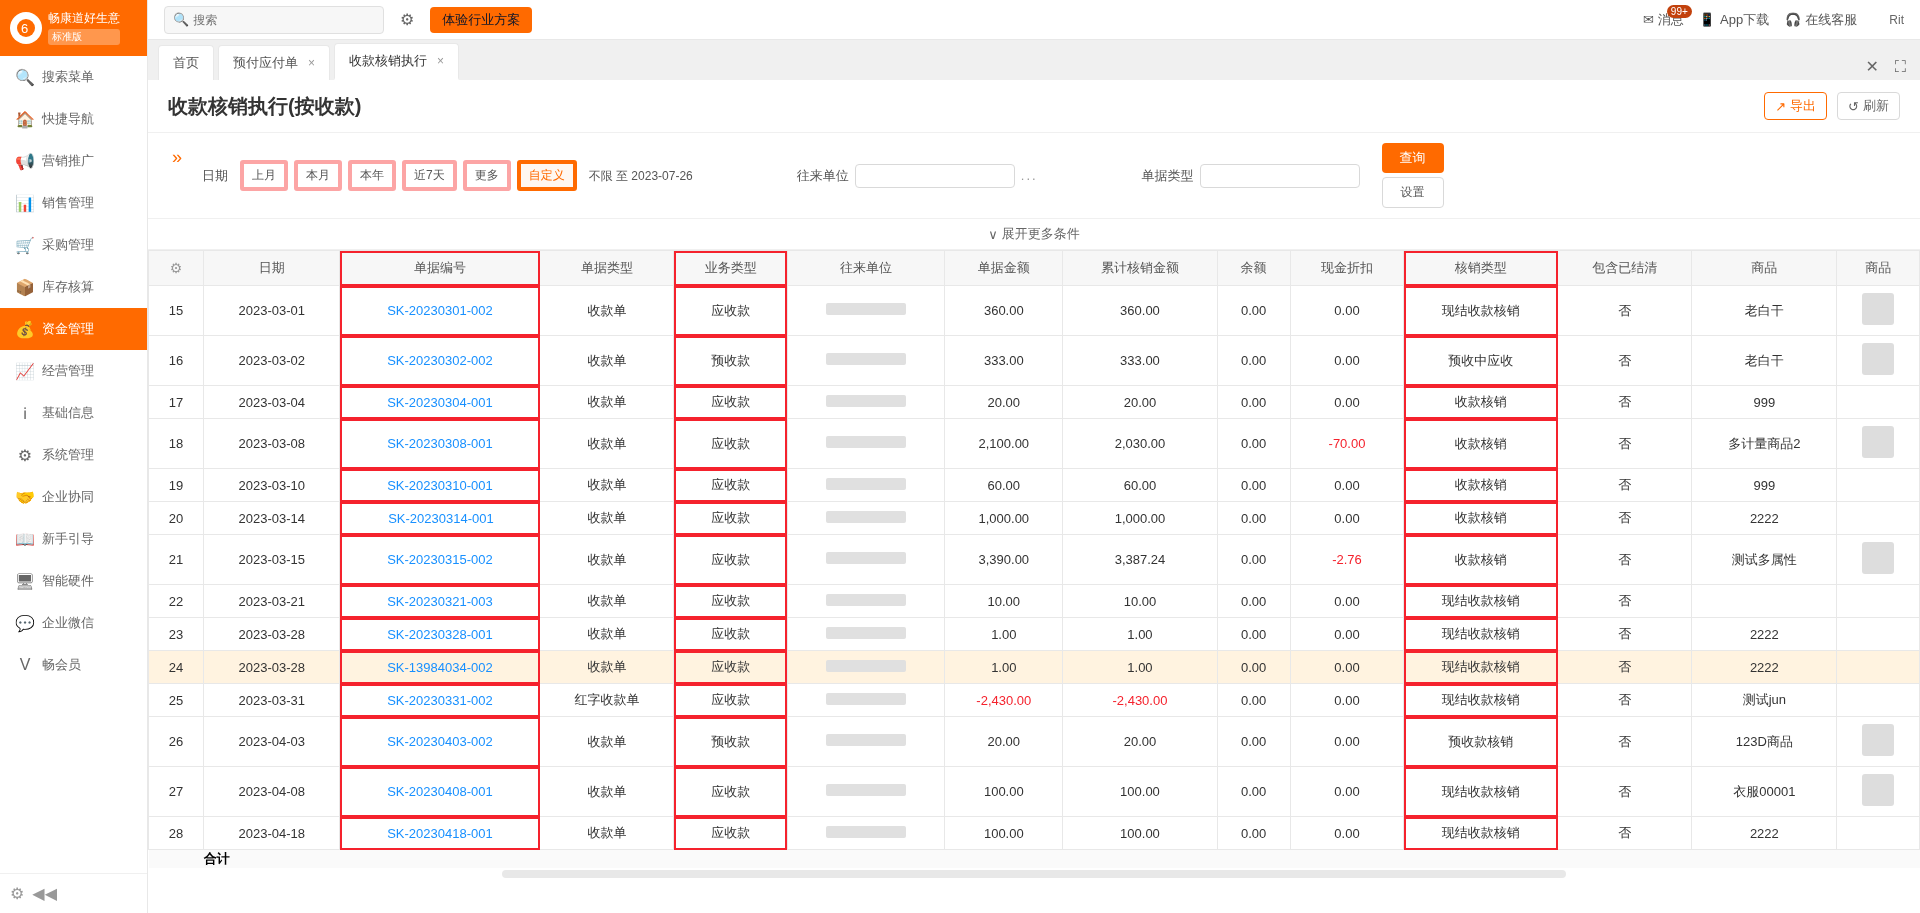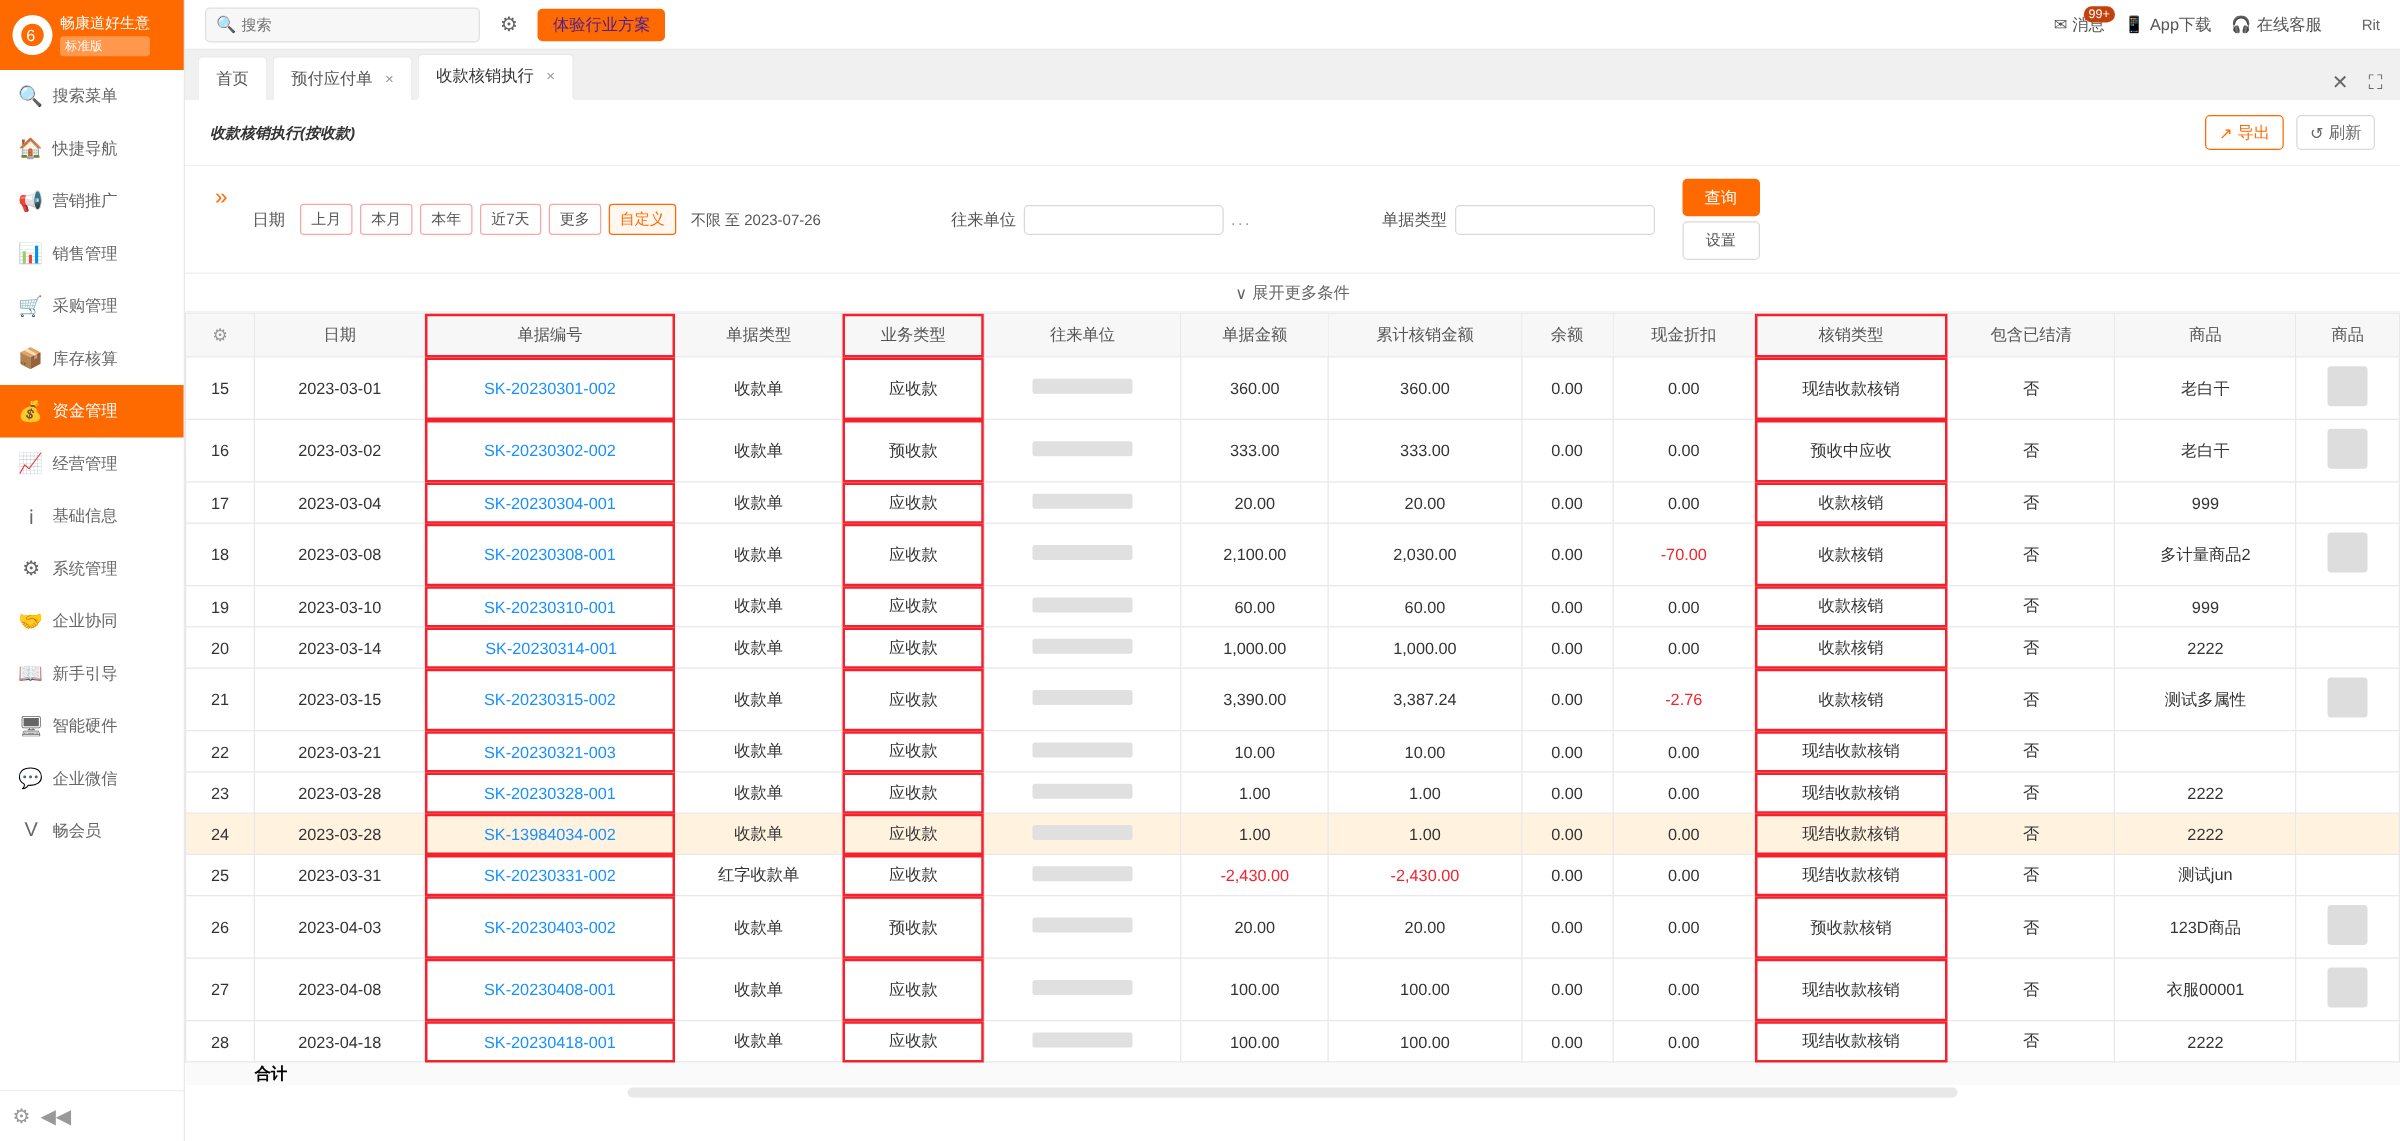--- a/index.html
+++ b/index.html
@@ -28,7 +28,7 @@
     .topbar-search { flex: 1; max-width: 220px; height: 28px; border: 1px solid #e0e0e0; border-radius: 4px; padding: 0 8px; background: #f7f7f7; color: #bbb; display: flex; align-items: center; gap: 4px; }
     .topbar-search input { border: none; background: transparent; outline: none; font-size: 12px; color: #bbb; width: 100%; }
     .topbar-gear { color: #666; cursor: pointer; font-size: 16px; }
-    .topbar-solution { background: #ff6a00; color: #4c1d95; border: none; border-radius: 4px; padding: 4px 12px; cursor: pointer; font-size: 13px; }
+    .topbar-solution { background: #ff6a00; color: #0f172a; border: none; border-radius: 4px; padding: 4px 12px; cursor: pointer; font-size: 13px; }
     .topbar-right { margin-left: auto; display: flex; align-items: center; gap: 16px; color: #555; font-size: 13px; }
     .topbar-msg { position: relative; display: flex; align-items: center; gap: 4px; cursor: pointer; }
     .topbar-badge { position: absolute; top: -6px; right: -8px; background: #c2410c; color: #fff; border-radius: 8px; font-size: 10px; padding: 1px 4px; }

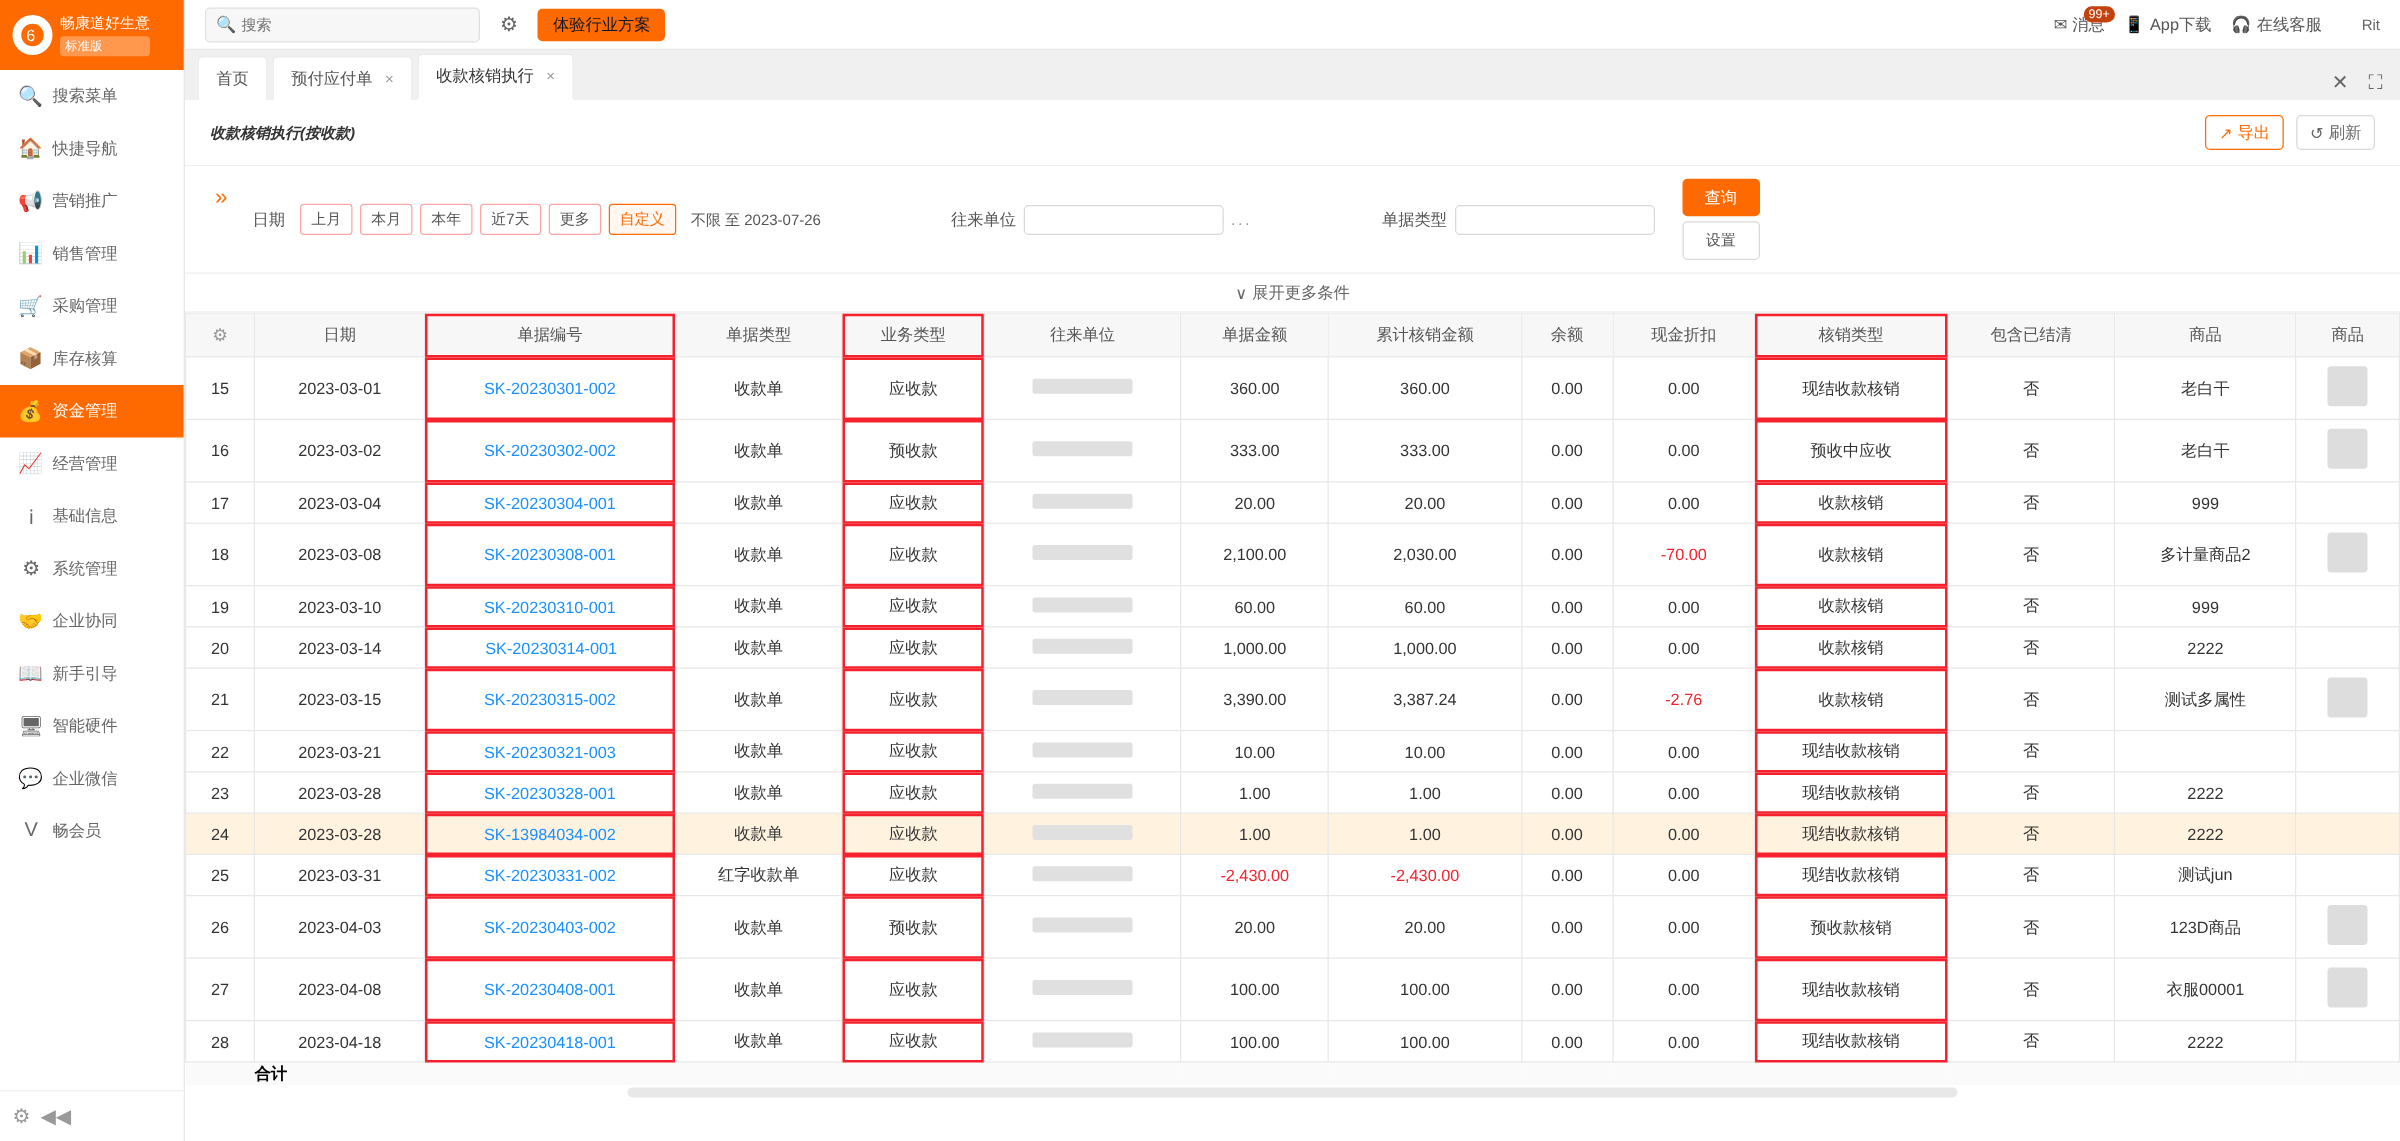--- a/index.html
+++ b/index.html
@@ -47,7 +47,7 @@
     
     .page-content { flex: 1; overflow: hidden; display: flex; flex-direction: column; background: #fff; }
     .page-header { padding: 12px 20px; border-bottom: 1px solid #f0f0f0; display: flex; align-items: center; justify-content: space-between; }
-    .page-title { font-size: 12px; font-weight: 600; color: #333; font-style: italic; }
+    .page-title { font-size: 20px; font-weight: 600; color: #333; }
     .page-actions { display: flex; gap: 10px; }
     .btn-export { display: flex; align-items: center; gap: 4px; color: #ff6a00; border: 1px solid #ff6a00; border-radius: 4px; padding: 4px 10px; cursor: pointer; background: #fff; font-size: 12px; }
     .btn-refresh { display: flex; align-items: center; gap: 4px; color: #666; border: 1px solid #d9d9d9; border-radius: 4px; padding: 4px 10px; cursor: pointer; background: #fff; font-size: 12px; }

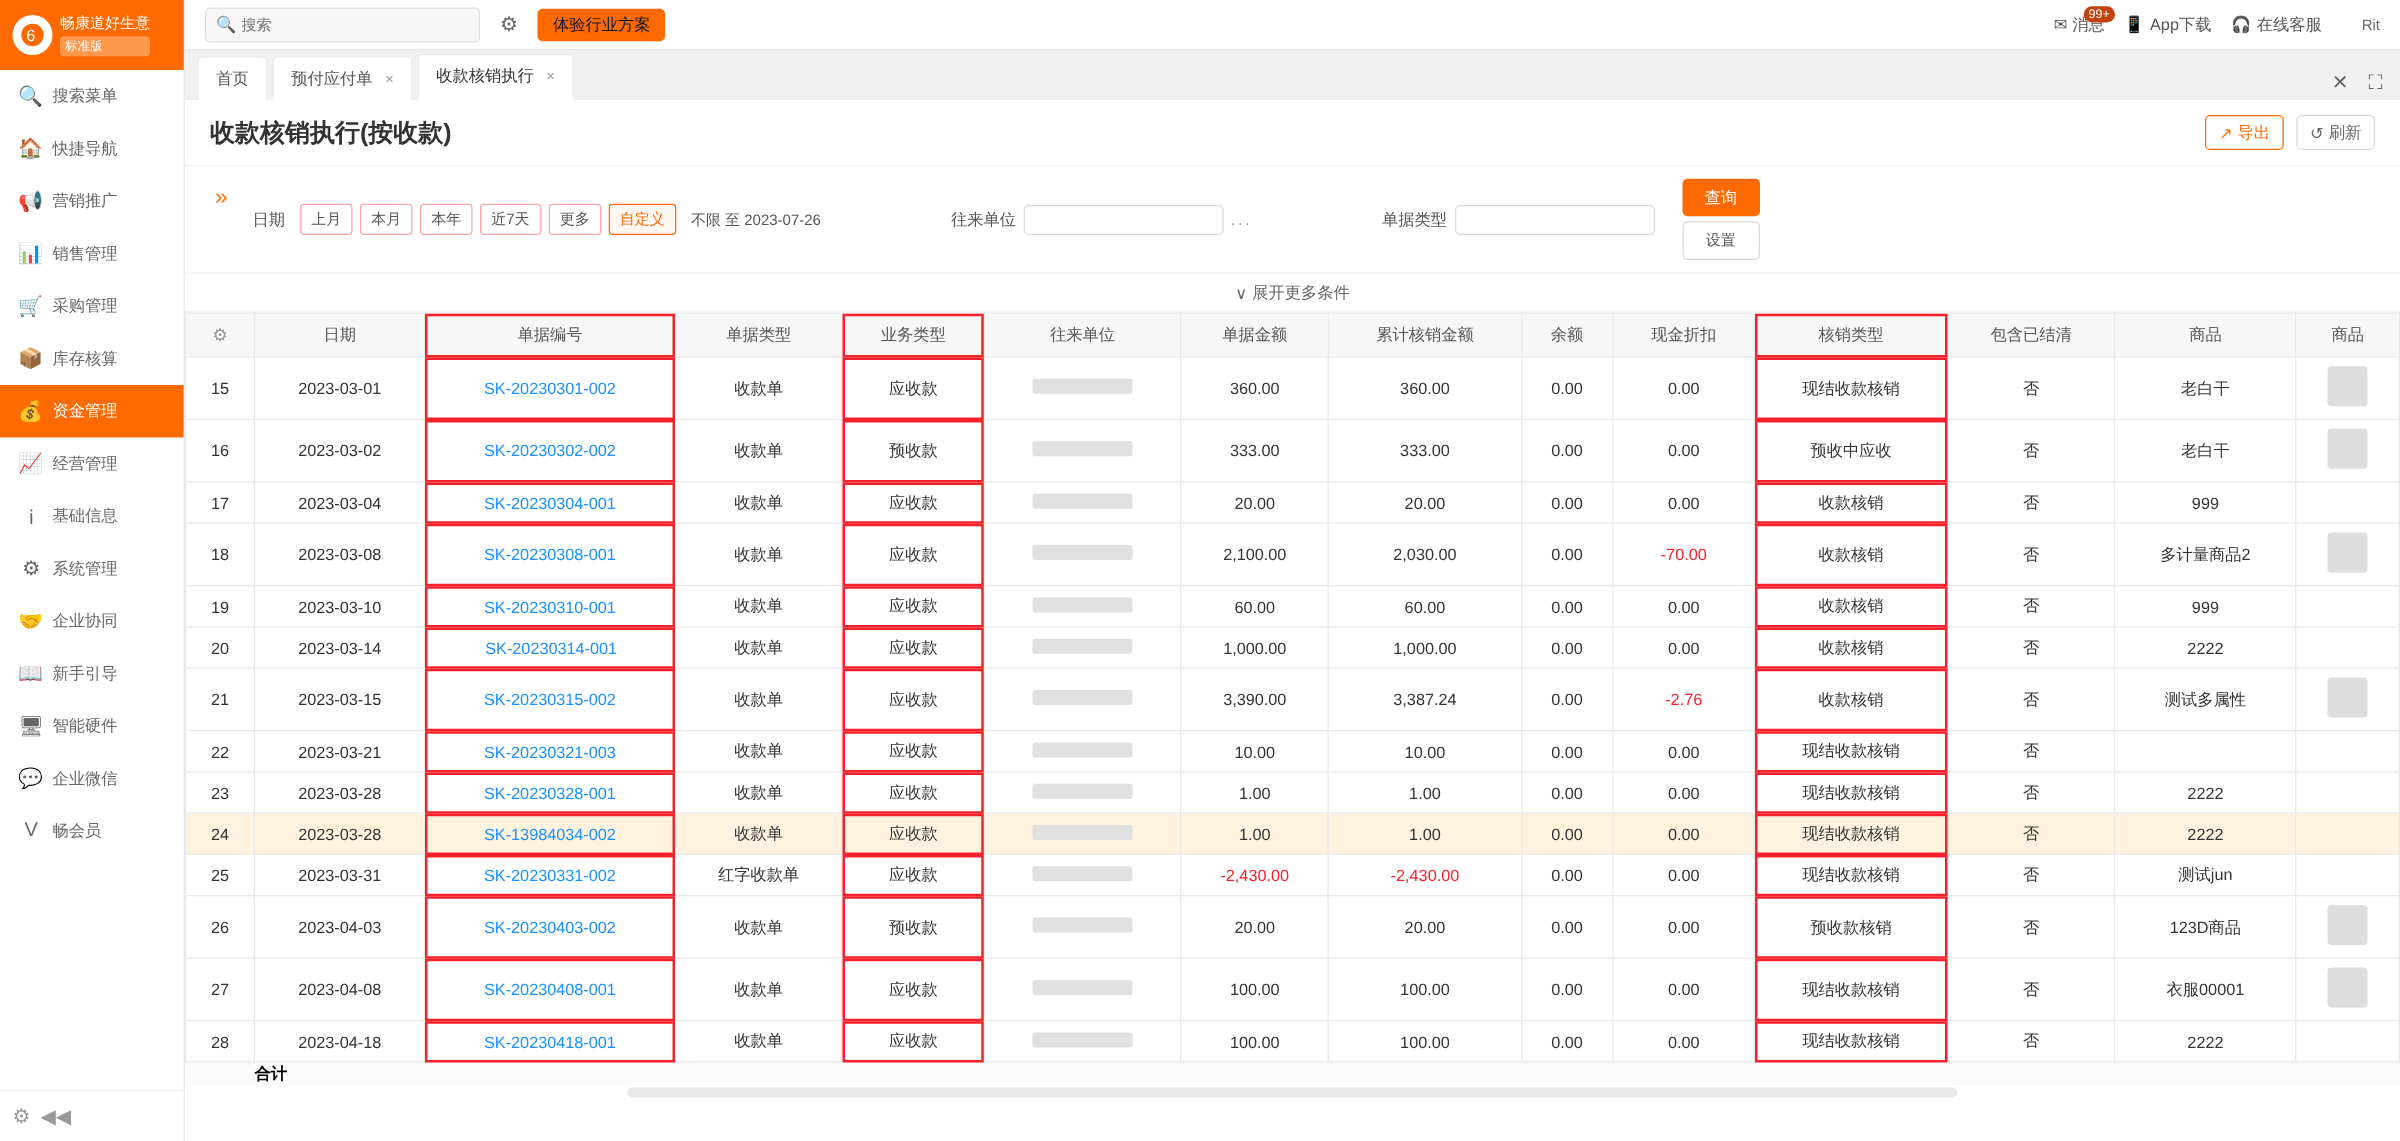--- a/index.html
+++ b/index.html
@@ -58,7 +58,7 @@
     .filter-row { display: flex; align-items: center; gap: 12px; flex-wrap: wrap; }
     .filter-label { color: #555; font-size: 13px; white-space: nowrap; }
     .filter-dates { display: flex; gap: 6px; align-items: center; }
-    .filter-date-btn { padding: 3px 8px; border: 1px solid #fca5a5; border-radius: 3px; cursor: pointer; color: #555; font-size: 12px; background: #fff; }
+    .filter-date-btn { padding: 3px 8px; border: 4px solid #fca5a5; border-radius: 3px; cursor: pointer; color: #555; font-size: 12px; background: #fff; }
     .filter-date-btn.custom { background: #fff7f0; border-color: #ff6a00; color: #ff6a00; }
     .filter-date-range { color: #555; font-size: 12px; margin-top: 2px; }
     .filter-unit { display: flex; align-items: center; gap: 6px; }

